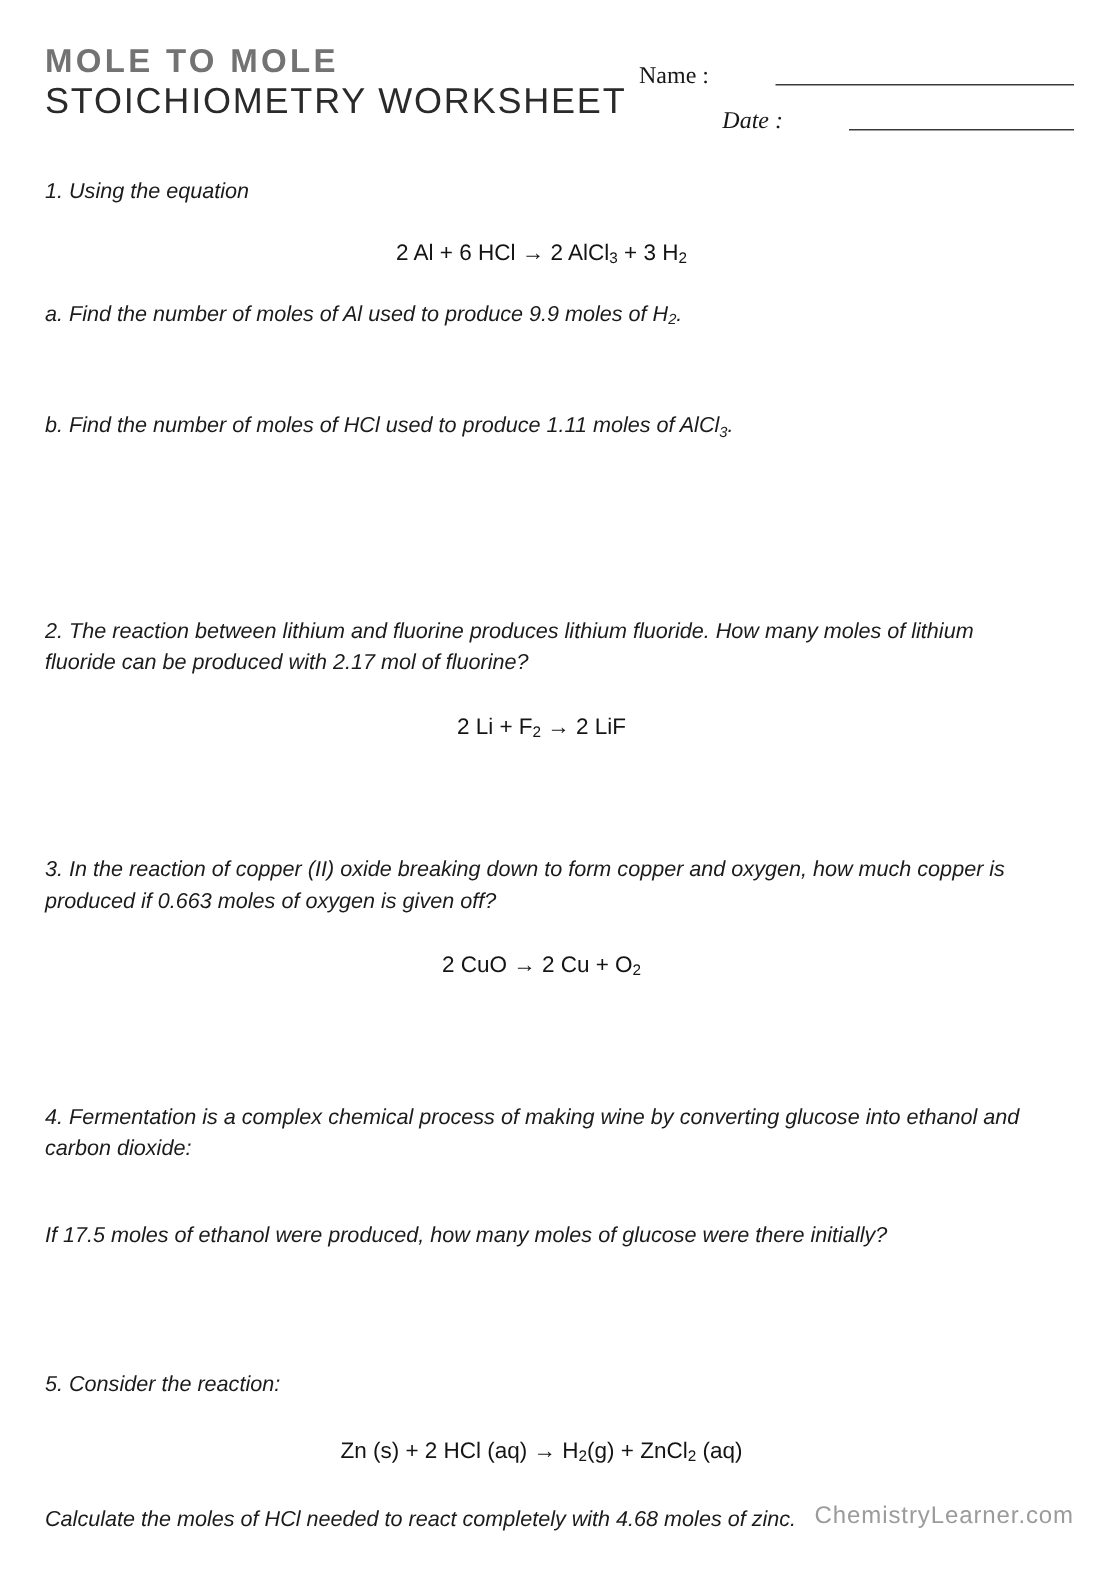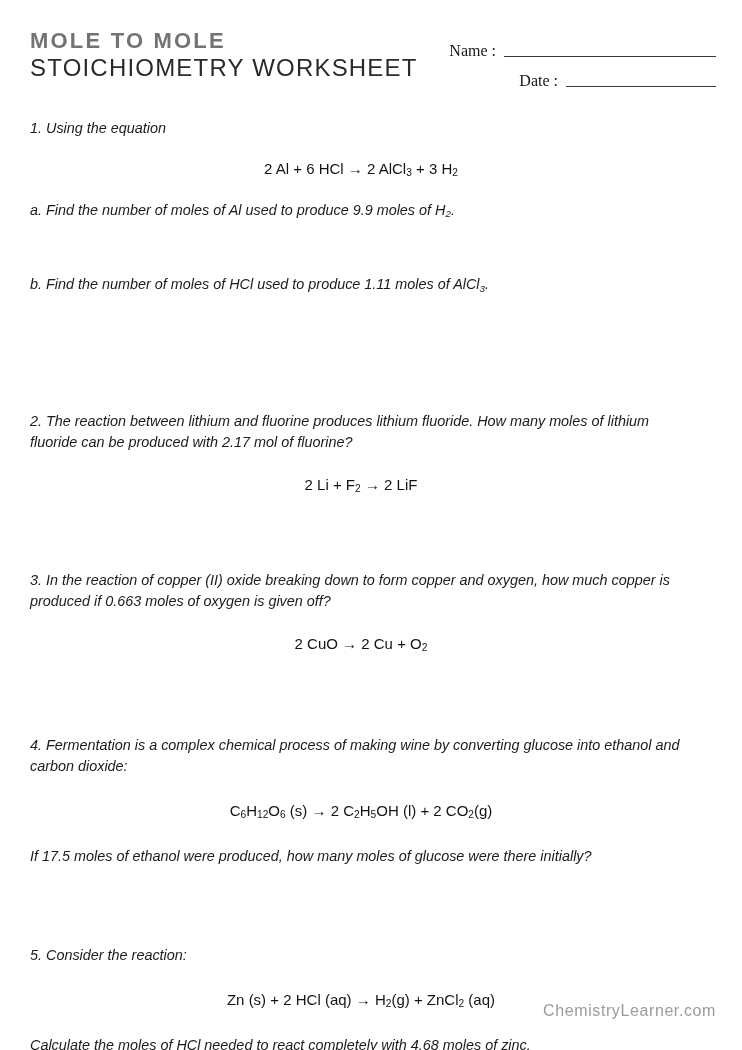--- a/index.html
+++ b/index.html
@@ -65,6 +65,7 @@
     align-items: flex-end;
     justify-content: flex-end;
     height: 26px;
+    gap: 36px;
   }
   .field-row.date-row {
     padding-top: 4px;

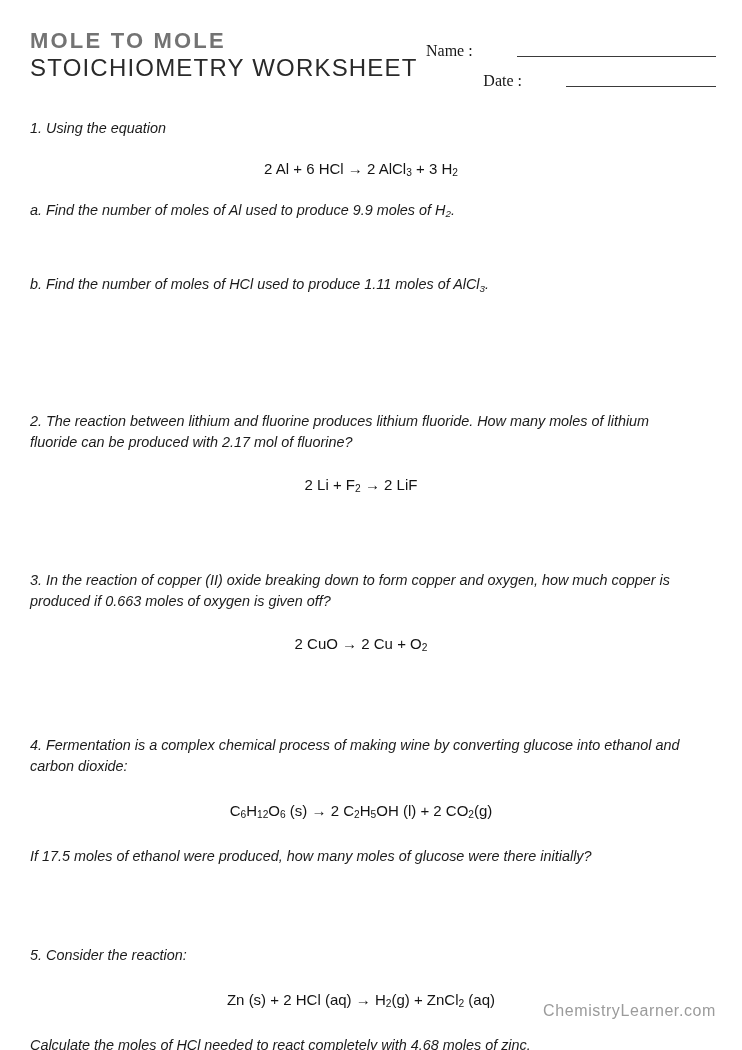--- a/index.html
+++ b/index.html
@@ -69,6 +69,7 @@
   }
   .field-row.date-row {
     padding-top: 4px;
+    font-style: italic;
   }
   .field-label {
     font-family: "Liberation Serif", serif;

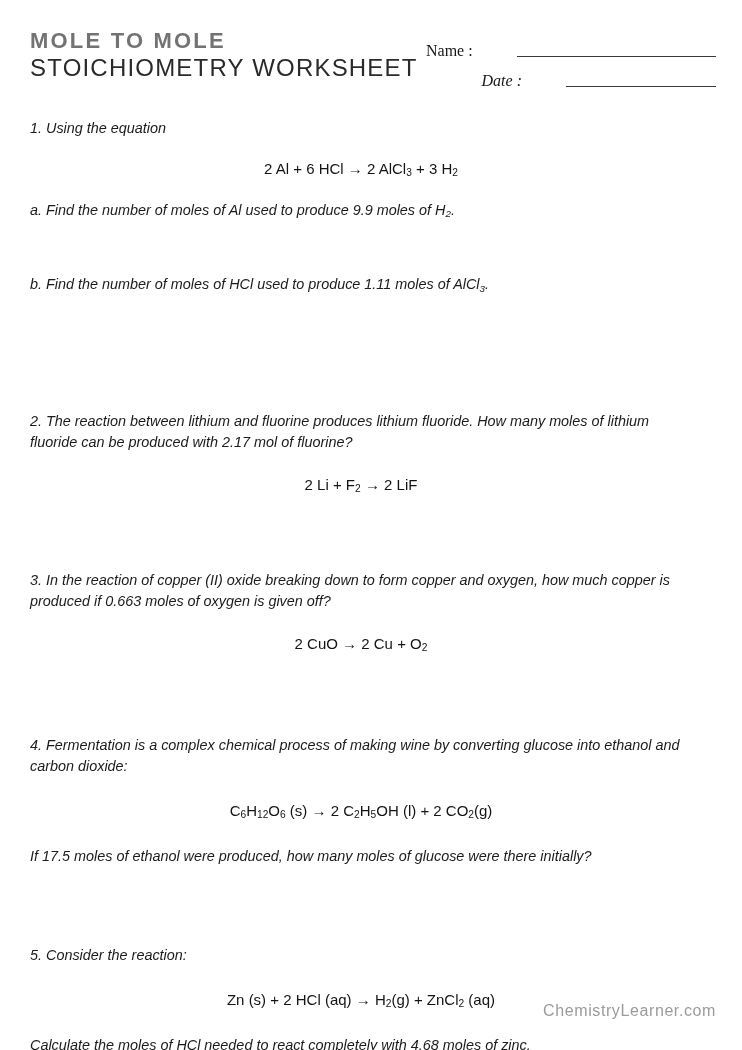--- a/index.html
+++ b/index.html
@@ -199,7 +199,6 @@
     <div>
       <p class="qtext">4. Fermentation is a complex chemical process of making wine by converting glucose into ethanol and carbon dioxide:</p>
       <div class="sp-18"></div>
-      <p class="equation">C<sub>6</sub>H<sub>12</sub>O<sub>6</sub> (s) → 2 C<sub>2</sub>H<sub>5</sub>OH (l) + 2 CO<sub>2</sub>(g)</p>
       <div class="sp-18"></div>
       <p class="qtext">If 17.5 moles of ethanol were produced, how many moles of glucose were there initially?</p>
     </div>

